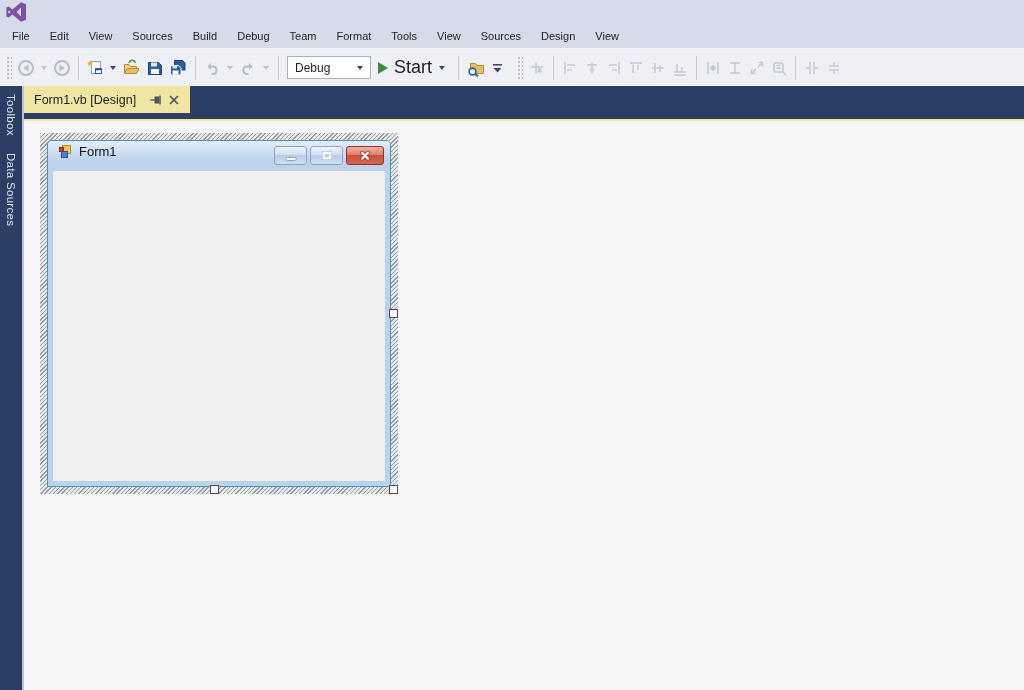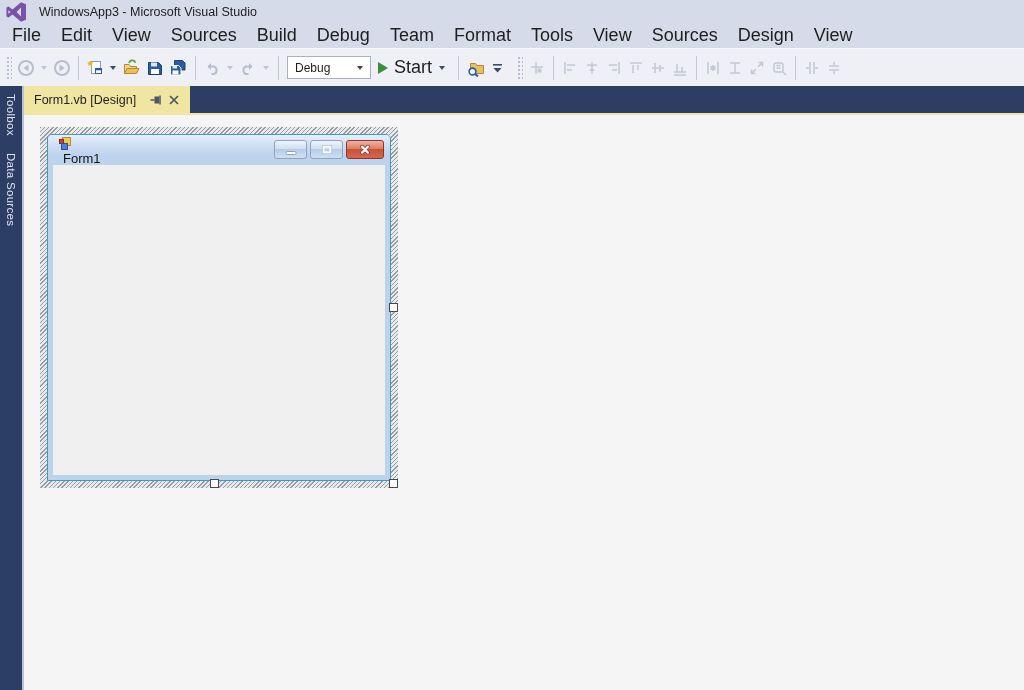--- a/index.html
+++ b/index.html
@@ -88,7 +88,6 @@
            M6.6 12 L4.4 10.2 V13.8 Z  M17 7.6 L12.6 12 L17 16.4 Z"></path>
     </svg>
   </span>
-  <span class="title-text">WindowsApp3 - Microsoft Visual Studio</span>
 </div>
 
 <div class="menubar">

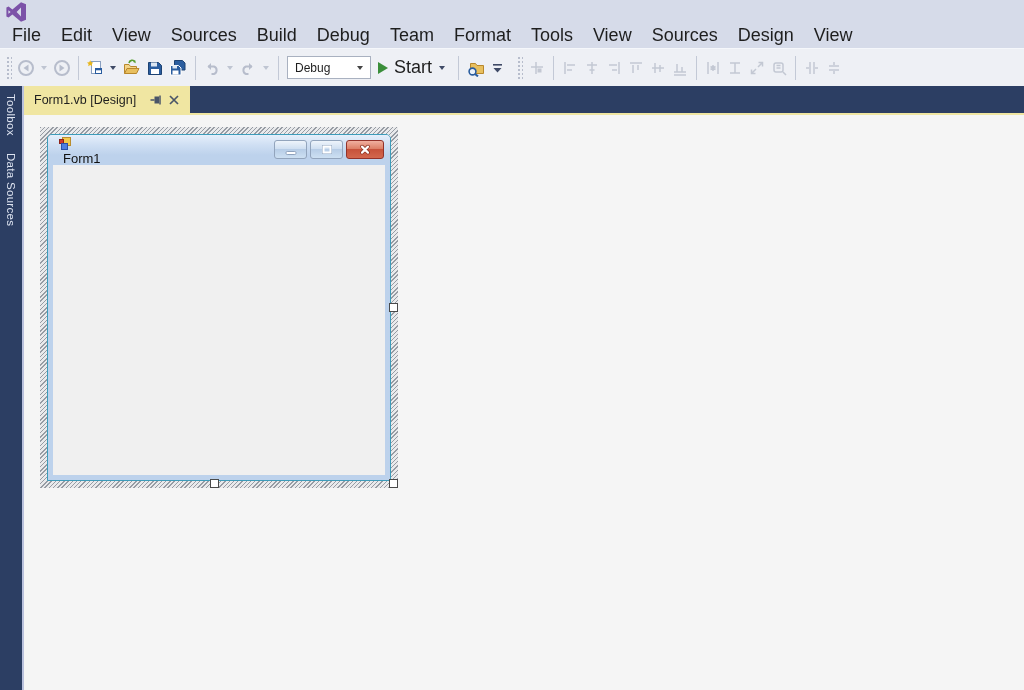--- a/index.html
+++ b/index.html
@@ -14,7 +14,7 @@
 
   .menubar { height:25px; background:var(--top-bg,#d6dbe9);
     display:flex; align-items:center; padding-left:2px; }
-  .menu-item { padding:4px 10px; font-size:18px; color:#1e1e1e; cursor:default; }
+  .menu-item { padding:4px 10px; font-size:11px; color:#1e1e1e; cursor:default; }
 
   .toolbar { height:38px; background:var(--toolbar-bg,#eef0f5);
     display:flex; align-items:center; border-top:1px solid #f5f7fb; padding-left:2px; }

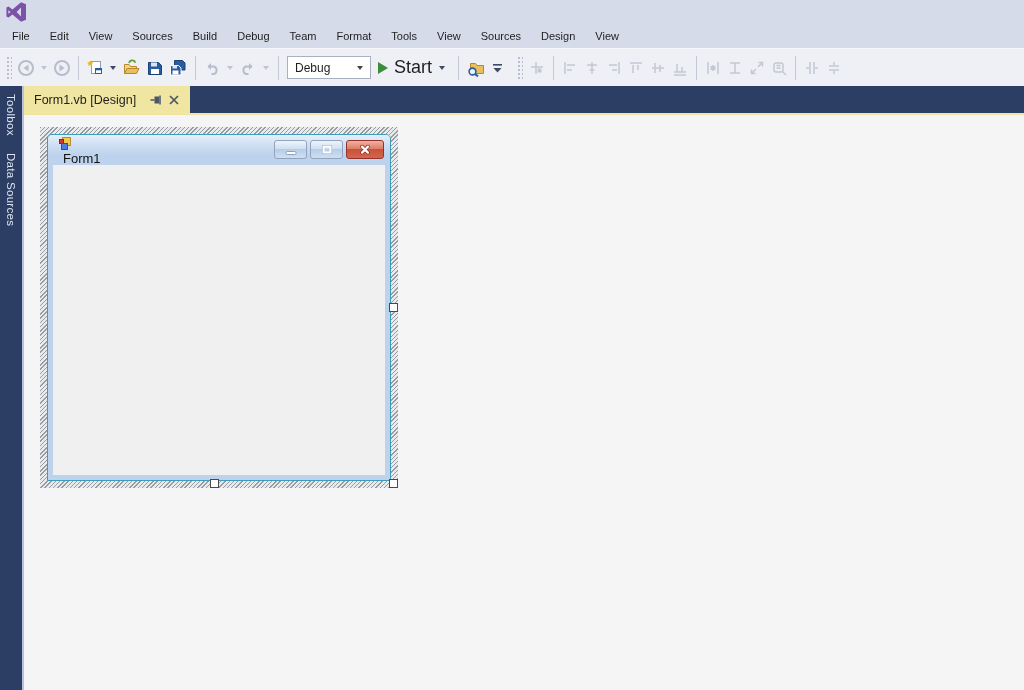--- a/index.html
+++ b/index.html
@@ -47,7 +47,7 @@
     letter-spacing:.3px; cursor:default; }
 
   .content-col { flex:1; display:flex; flex-direction:column; min-width:0; }
-  .tabstrip { height:29px; background:var(--dock-bg,#2c3e63);
+  .tabstrip { height:35px; background:var(--dock-bg,#2c3e63);
     border-bottom:2px solid var(--active-tab-bg,#f0e6a2); display:flex; align-items:flex-start; }
   .doc-tab { height:27px; background:var(--active-tab-bg,#f0e6a2); display:flex; align-items:center;
     padding:0 8px 0 10px; font-size:12.5px; color:#1e1e1e; cursor:default; }

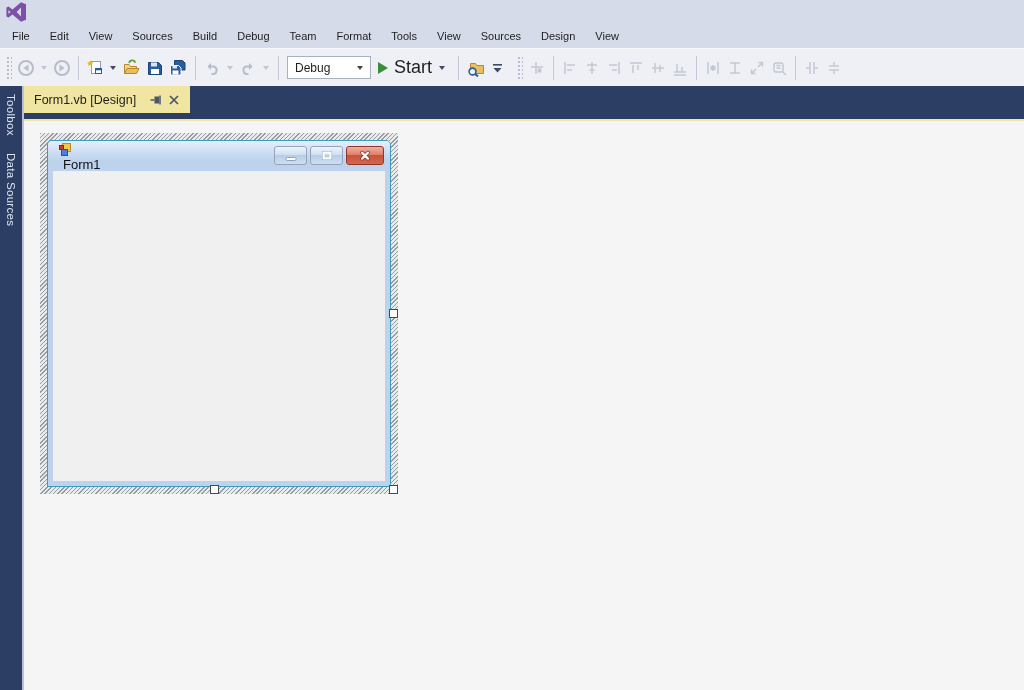--- a/index.html
+++ b/index.html
@@ -63,7 +63,7 @@
     background:var(--form-frame,#bdd2ec); border:1px solid #3d9cba; border-radius:5px 5px 0 0; }
   .form-titlebar { height:20px; border-radius:4px 4px 0 0; position:relative;
     background:linear-gradient(#e6effb, #cfdff3 50%, #bdd2ec);
-    display:flex; padding-left:9px;flex-direction:column; }
+    display:flex; align-items:center; padding-left:9px; }
   .form-title-text { font-size:13px; color:#111; margin-left:6px; }
   .caption-btns { position:absolute; right:6px; top:5px; display:flex; gap:3px; }
   .cap-btn { width:33px; height:19px; border:1px solid #92a4bc; border-radius:3px;

